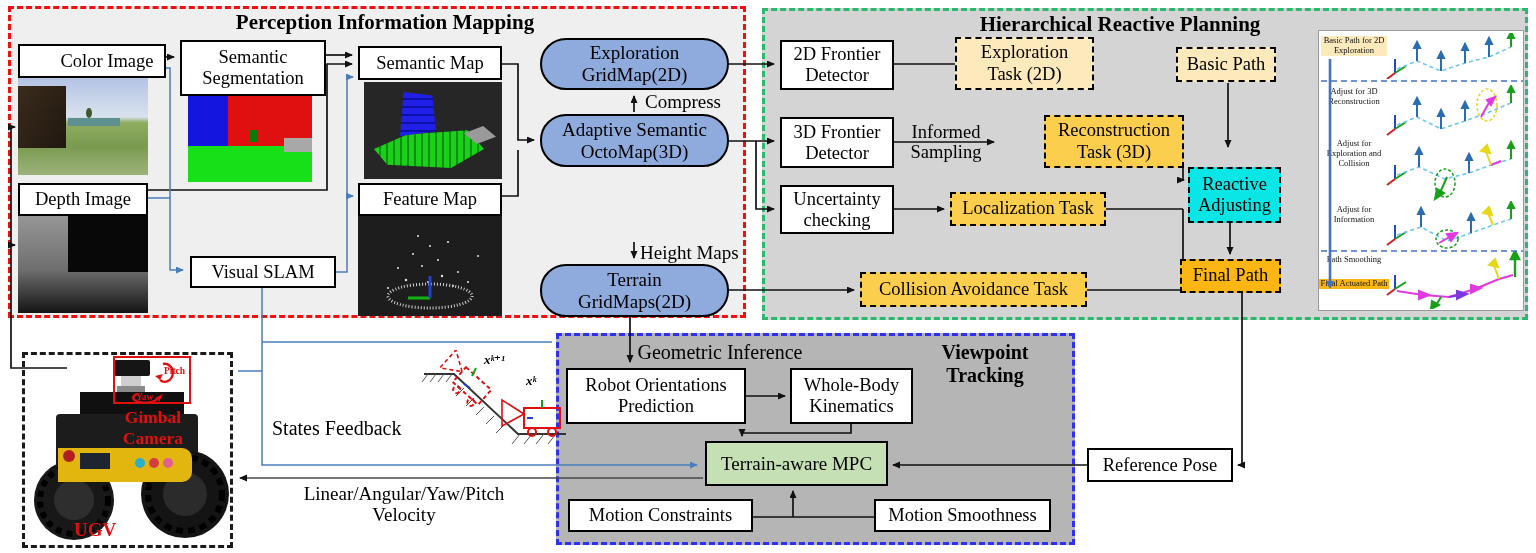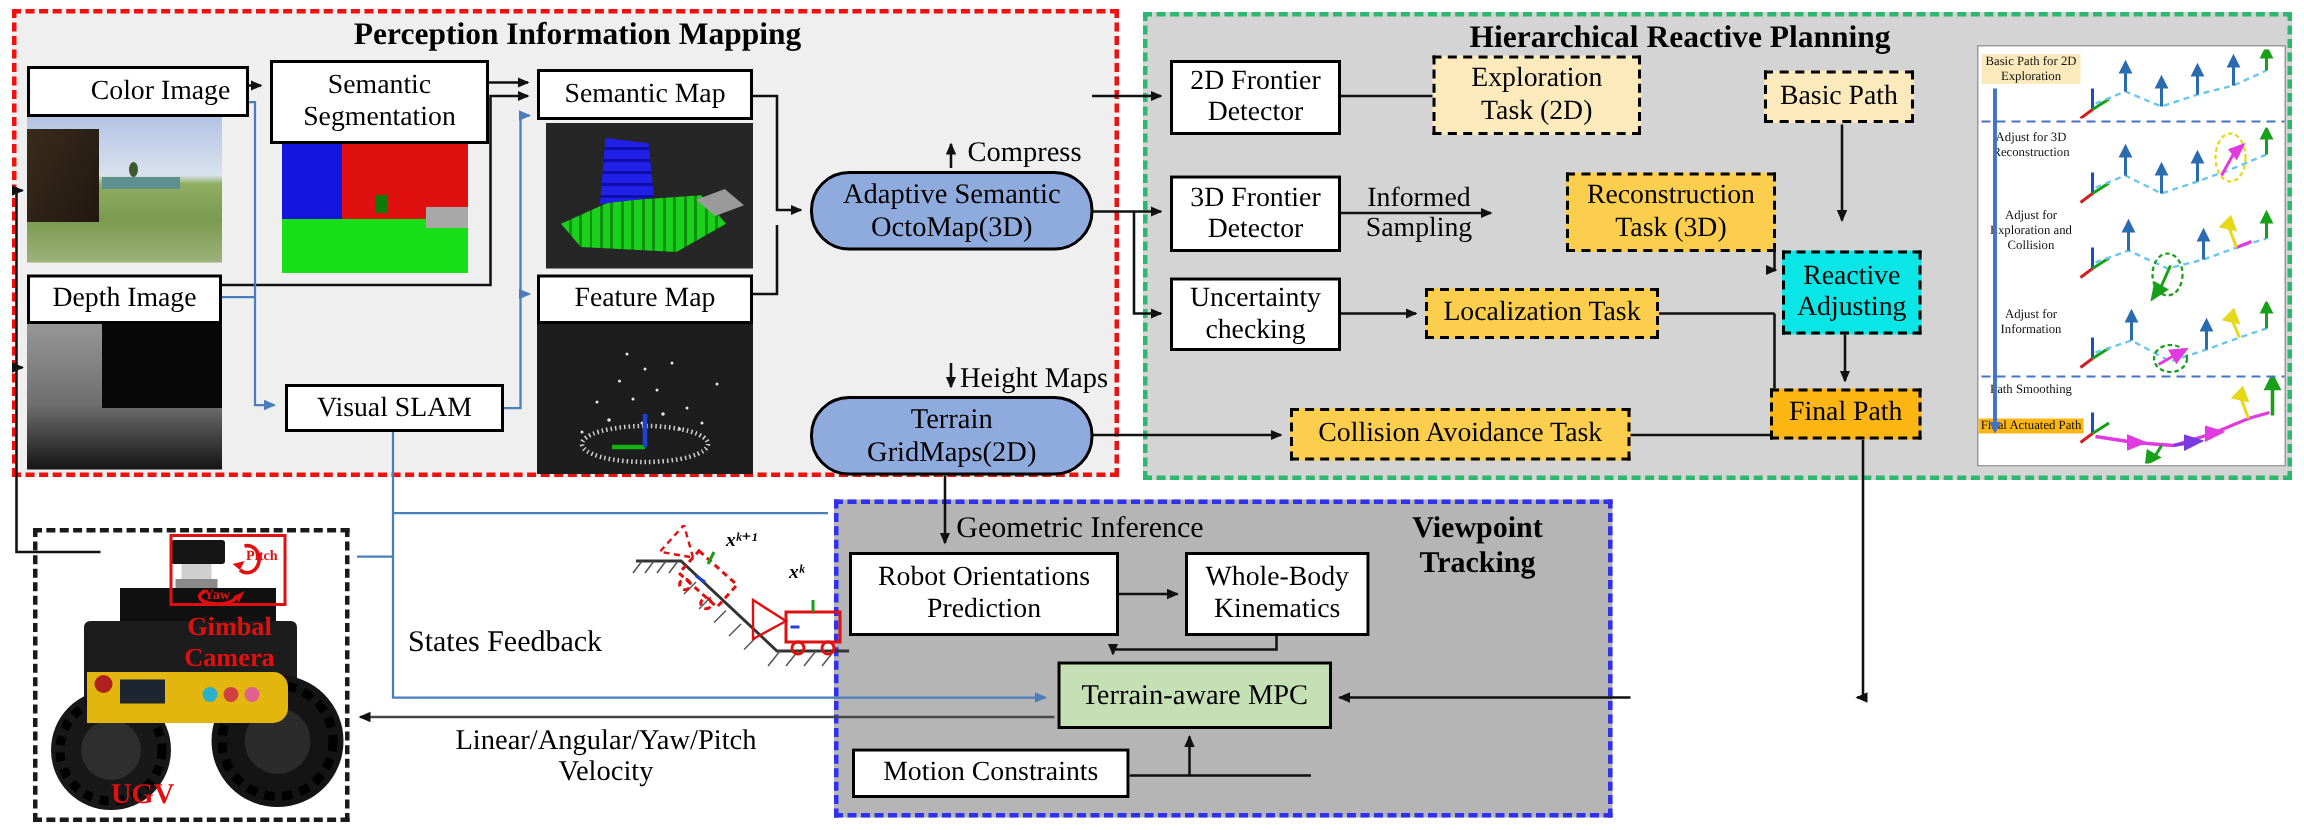--- a/index.html
+++ b/index.html
@@ -122,6 +122,9 @@
       <span>Feature Map</span>
     </div>
 
+  <div class="pill" style="left:540px;top:38px;width:189px;height:52px;">
+      <span style="width:150px;">Exploration GridMap(2D)</span>
+    </div>
   <div class="pill" style="left:540px;top:114px;width:189px;height:53px;">
       <span style="width:170px;">Adaptive Semantic OctoMap(3D)</span>
     </div>

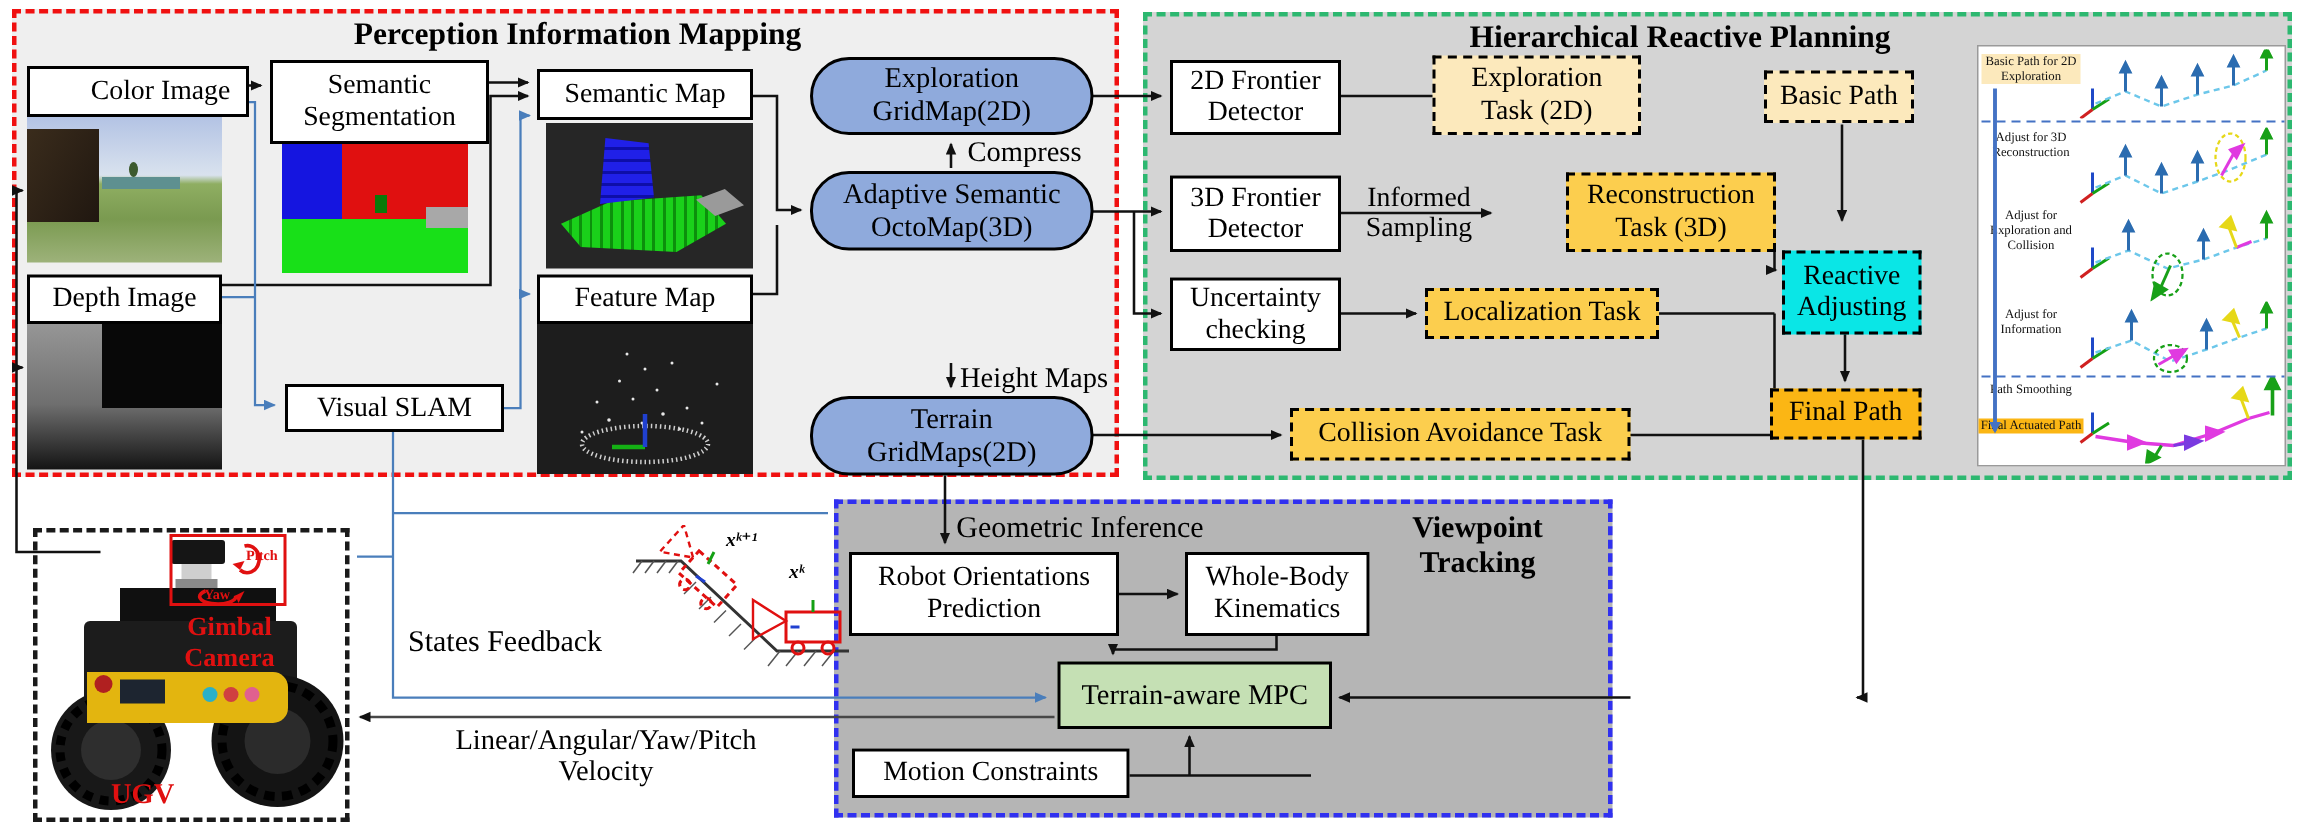--- a/index.html
+++ b/index.html
@@ -379,6 +379,9 @@
   <div class="node" style="left:568px;top:499px;width:185px;height:33px;">
       <span>Motion Constraints</span>
     </div>
+  <div class="node" style="left:1087px;top:448px;width:146px;height:34px;">
+      <span>Reference Pose</span>
+    </div>
 
   <div class="lbl" style="left:272px;top:417px;width:142px;font-size:20px;text-align:left;">States Feedback</div>
   <div class="abs" style="left:293px;top:484px;width:222px;z-index:6;text-align:center;font-size:19px;line-height:1.1;">

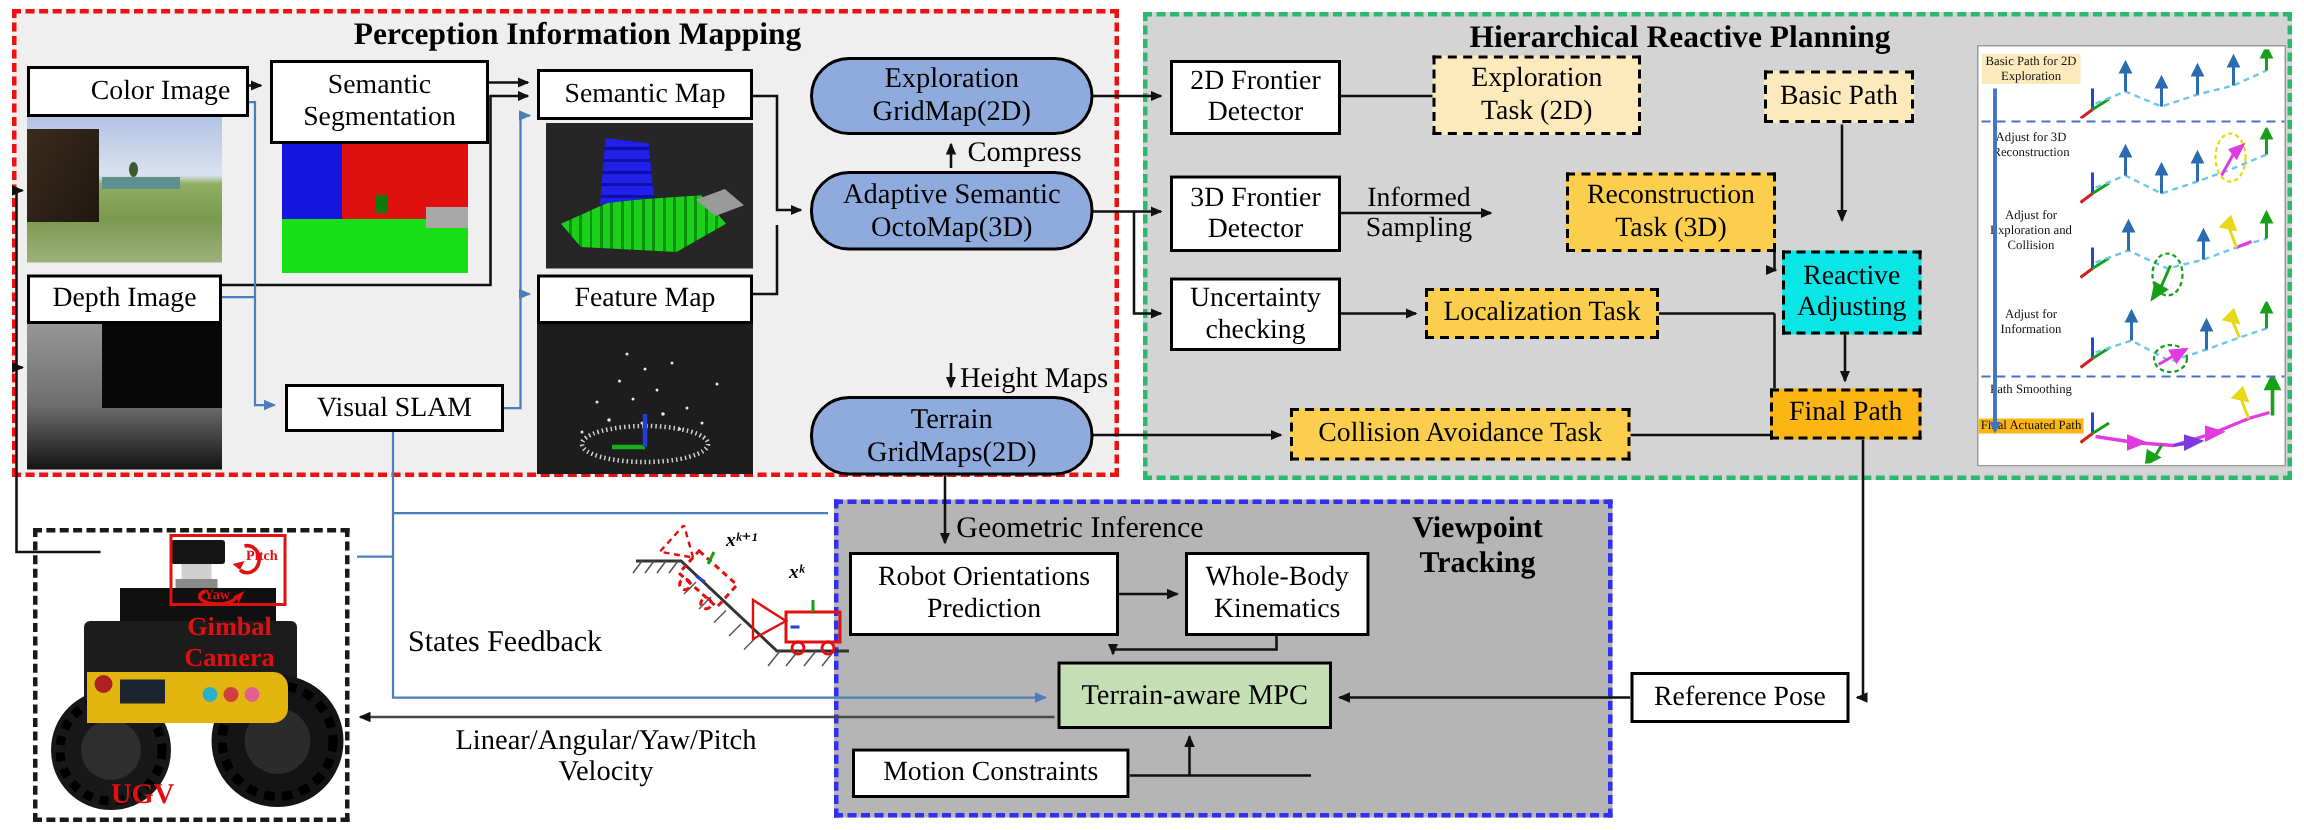--- a/index.html
+++ b/index.html
@@ -379,6 +379,9 @@
   <div class="node" style="left:568px;top:499px;width:185px;height:33px;">
       <span>Motion Constraints</span>
     </div>
+  <div class="node" style="left:874px;top:499px;width:177px;height:33px;">
+      <span>Motion Smoothness</span>
+    </div>
   <div class="node" style="left:1087px;top:448px;width:146px;height:34px;">
       <span>Reference Pose</span>
     </div>

